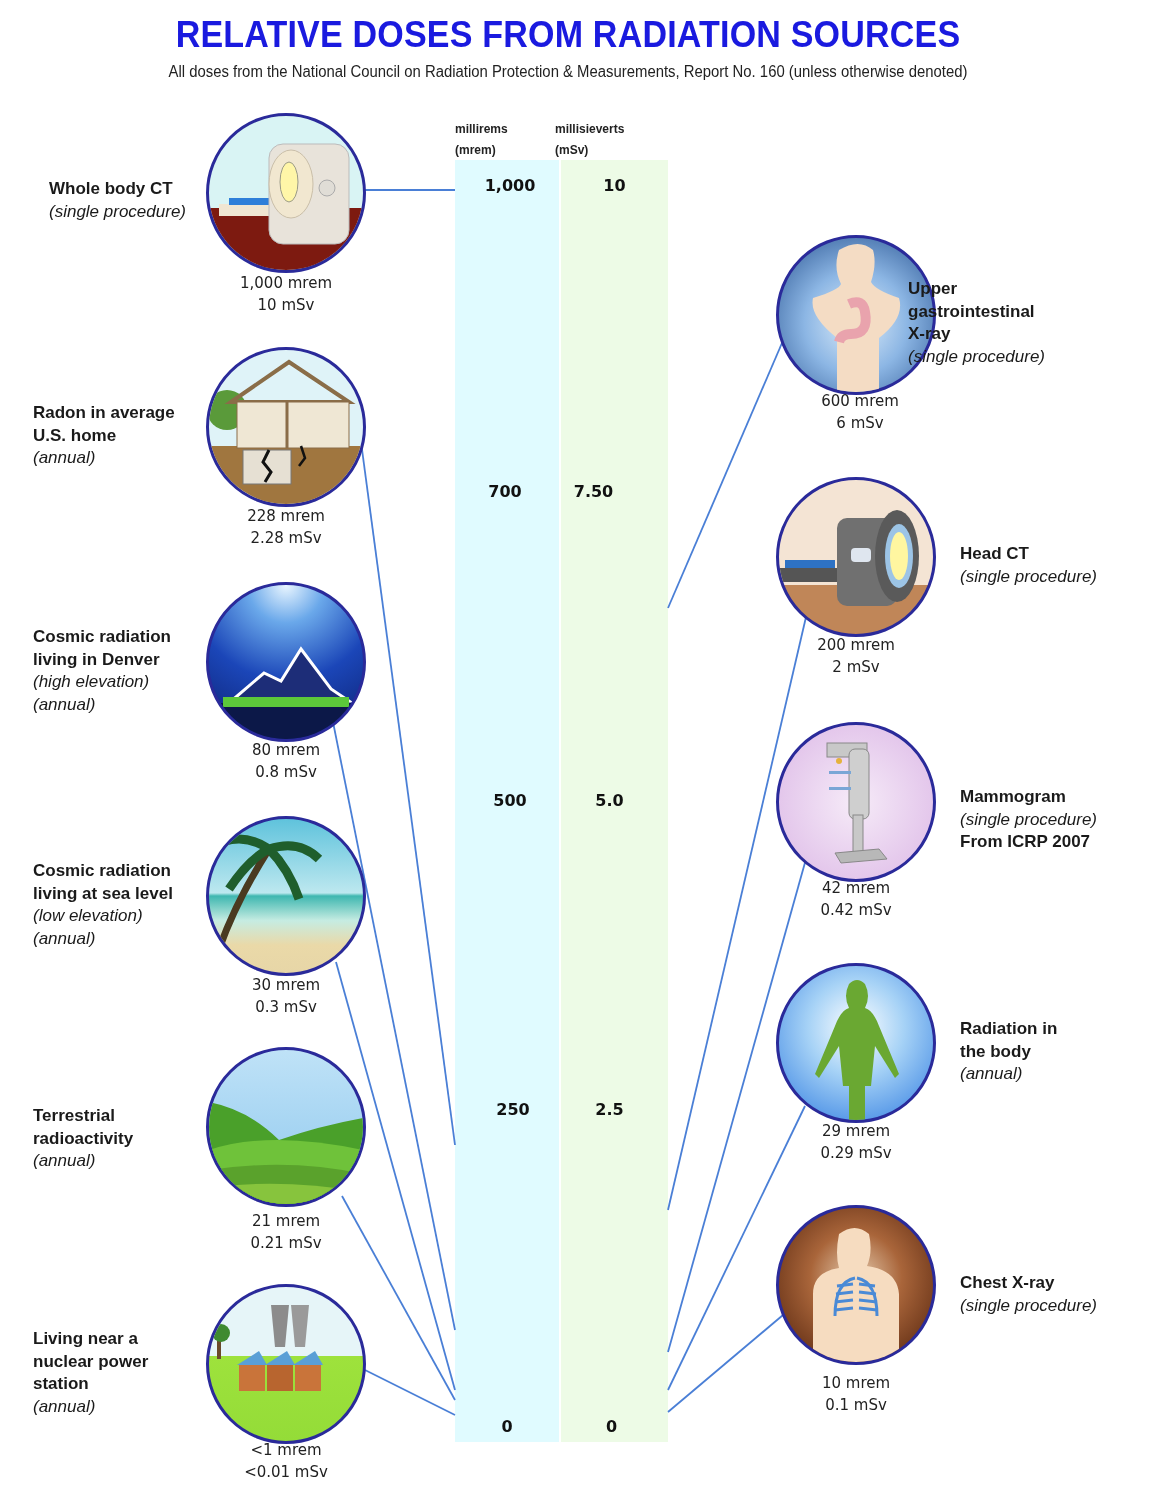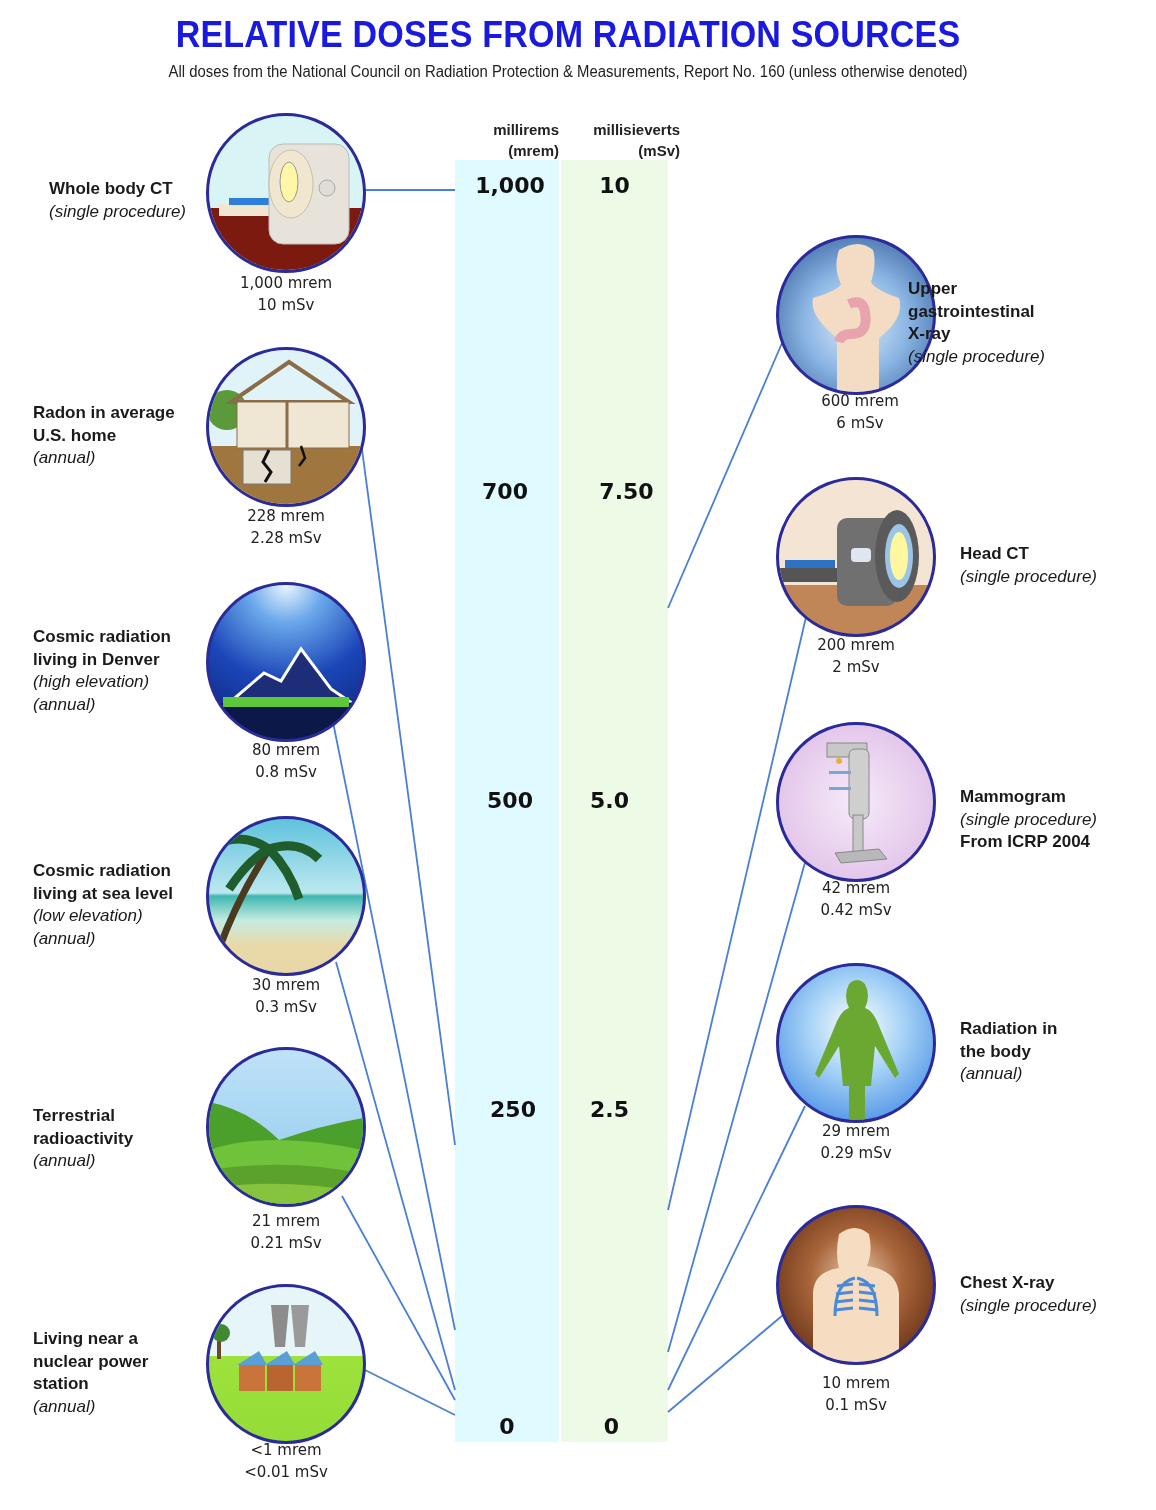--- a/index.html
+++ b/index.html
@@ -21,8 +21,8 @@
     .col-mrem { left: 455px; width: 104px; background: #e0fbff; }
     .col-msv  { left: 561px; width: 107px; background: #edfbe6; }
     .col-head {
-      position: absolute; top: 119px; text-align: right; font-weight: bold;
-      font-size: 15px; line-height: 21px; color: #222;
+      position: absolute; top: 119px; text-align: left; font-weight: bold;
+      font-size: 12px; line-height: 21px; color: #222;
     }
     .col-head.mrem { left: 455px; width: 104px; }
     .col-head.msv  { left: 555px; width: 125px; }

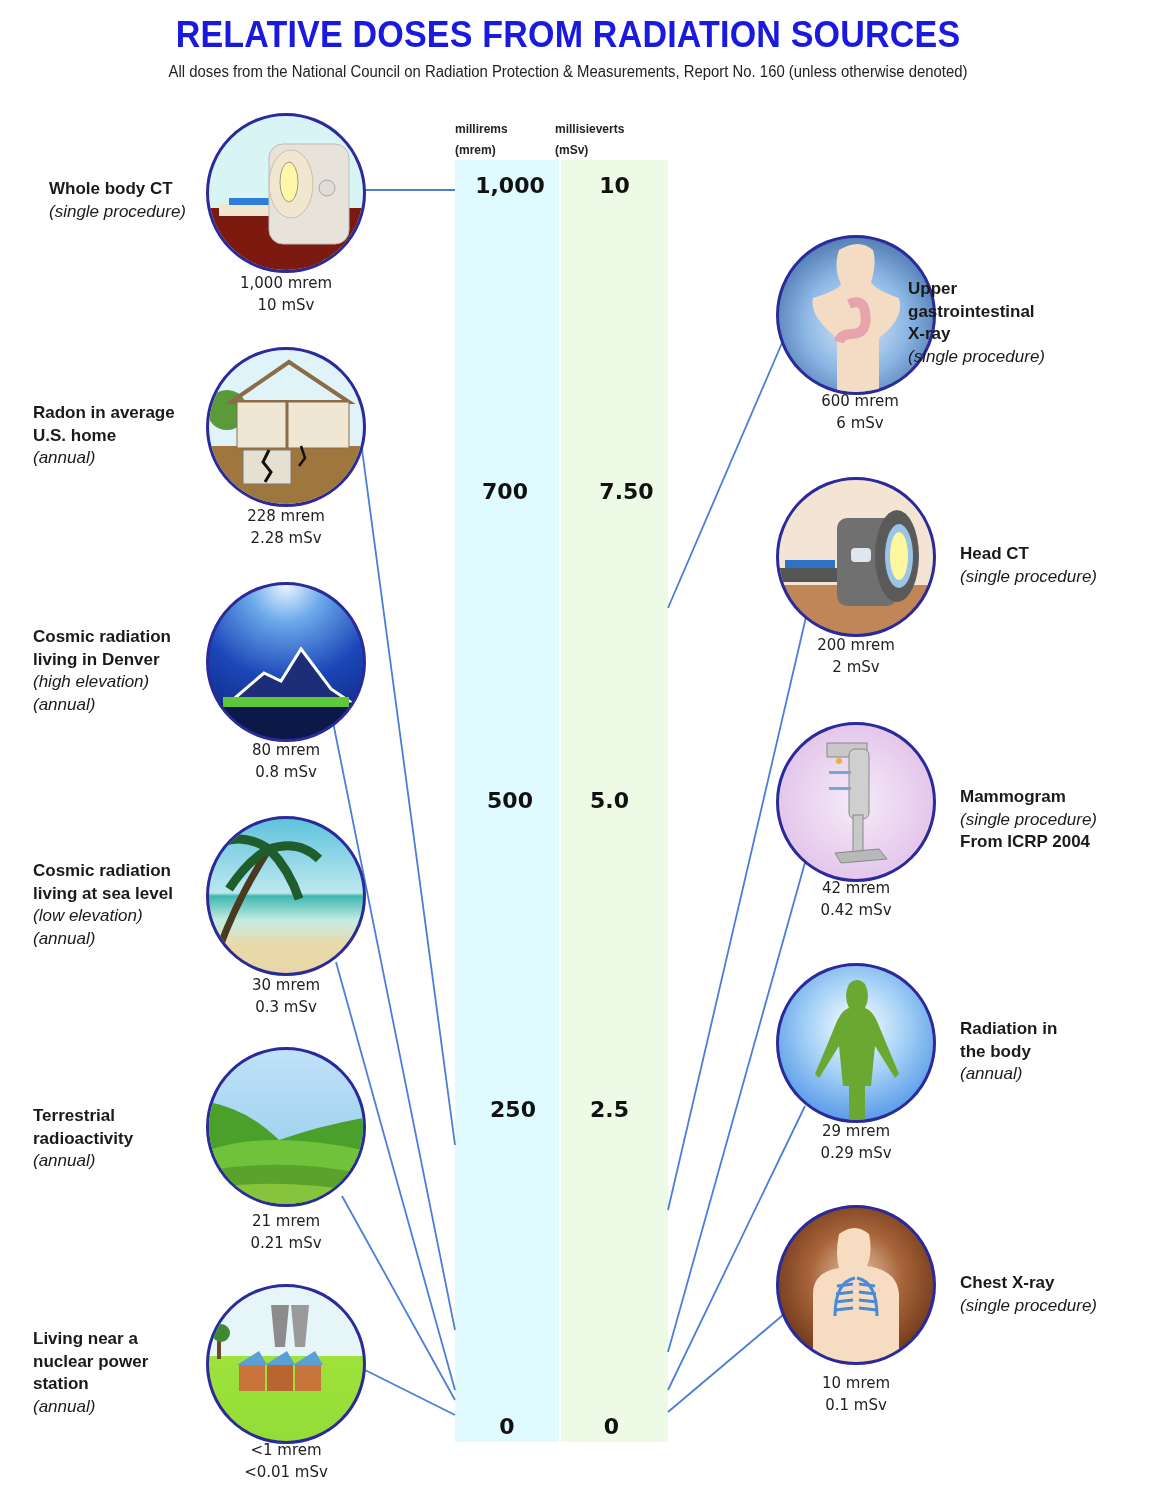--- a/index.html
+++ b/index.html
@@ -28,7 +28,7 @@
     .col-head.msv  { left: 555px; width: 125px; }
     .tick {
       position: absolute; font-family: "DejaVu Sans", sans-serif; font-weight: bold;
-      font-size: 22px; color: #111; text-align: center; transform: translateY(-50%);
+      font-size: 16px; color: #111; text-align: center; transform: translateY(-50%);
     }
     .tick.mrem { left: 455px; width: 110px; }
     .tick.msv  { left: 561px; width: 107px; }

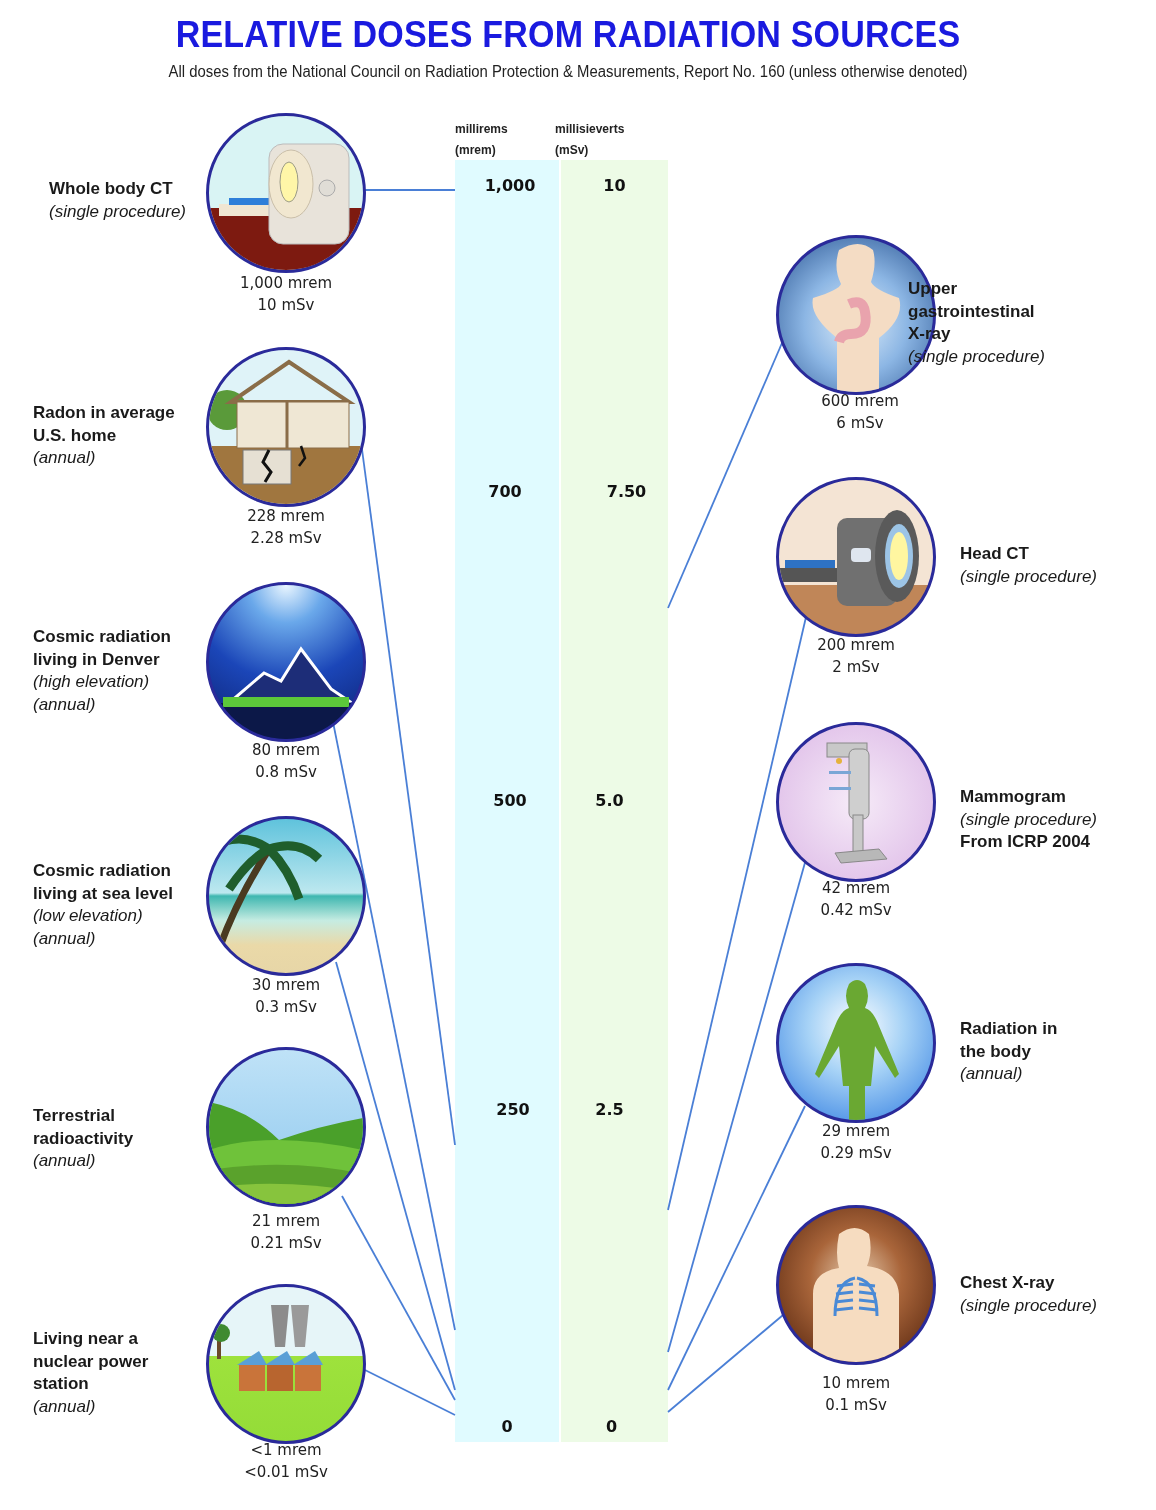--- a/index.html
+++ b/index.html
@@ -70,7 +70,7 @@
 <div class="tick mrem" style="top:185px">1,000</div>
 <div class="tick msv" style="top:185px">10</div>
 <div class="tick mrem" style="top:491px; left:450px">700</div>
-<div class="tick msv" style="top:491px; left:573px">7.50</div>
+<div class="tick msv" style="top:491px; left:540px">7.50</div>
 <div class="tick mrem" style="top:800px">500</div>
 <div class="tick msv" style="top:800px; left:556px">5.0</div>
 <div class="tick mrem" style="top:1109px; left:458px">250</div>

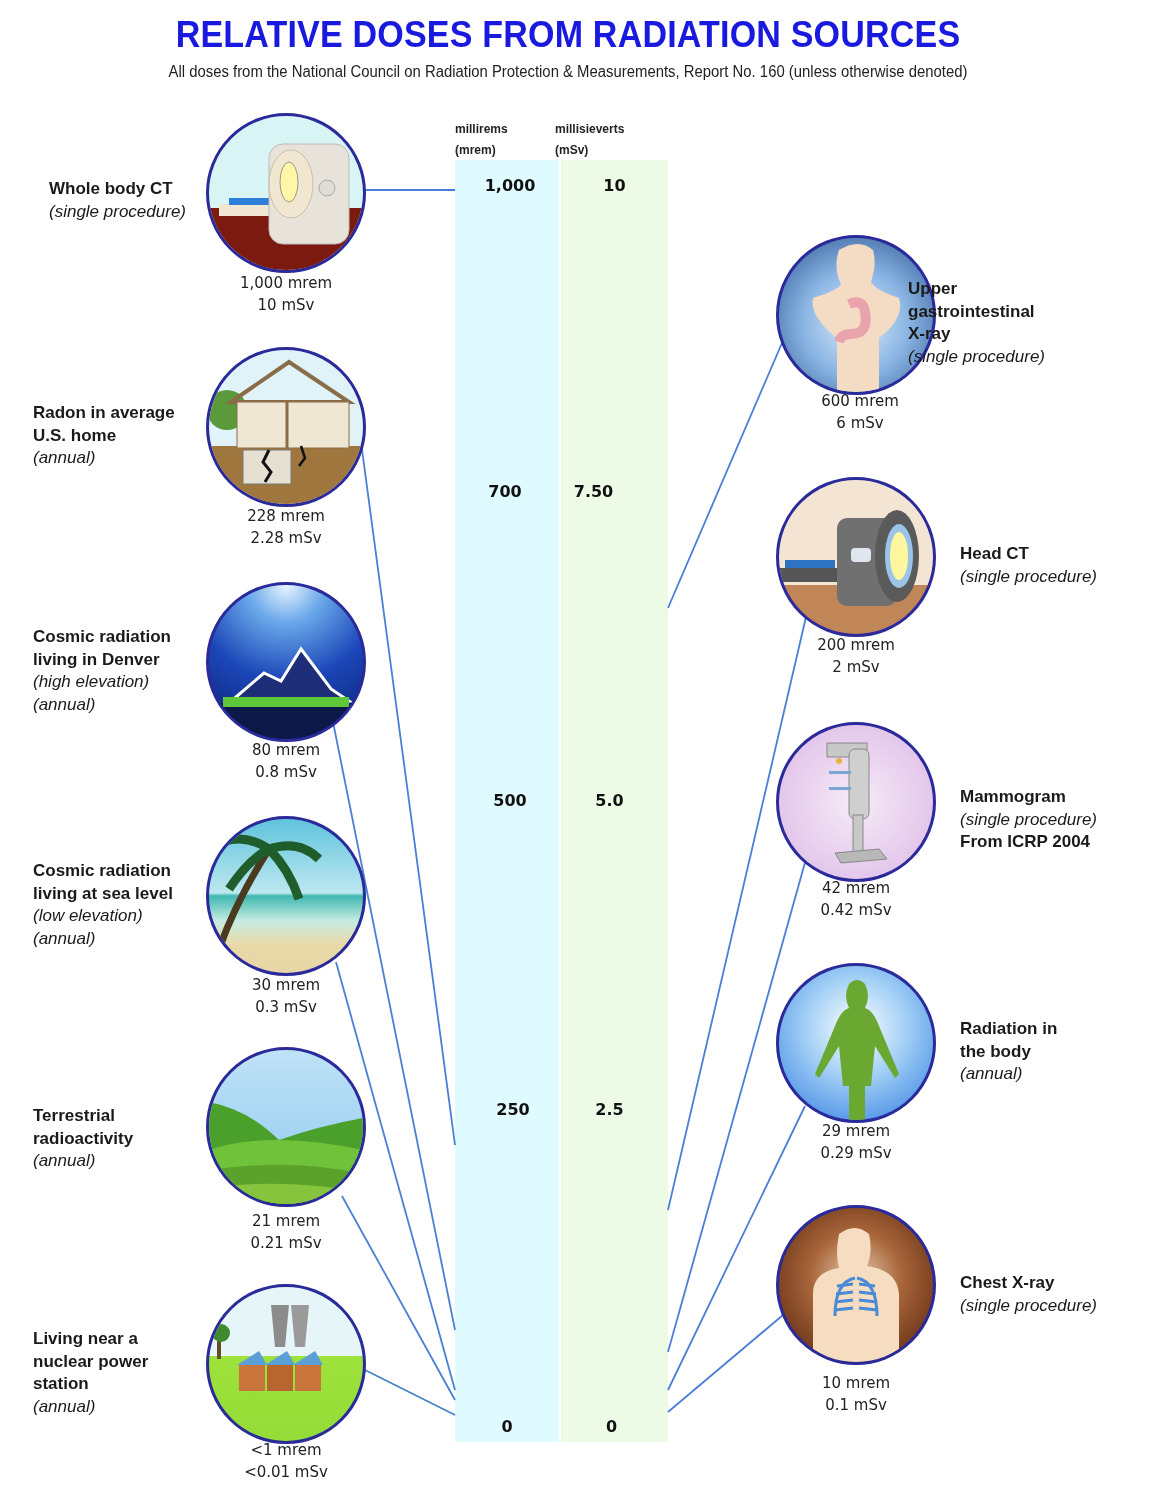--- a/index.html
+++ b/index.html
@@ -272,7 +272,7 @@
 <div class="label" style="left:960px; top:786px;">
   <span class="b">Mammogram</span>
   <span class="i">(single procedure)</span>
-  <span class="b">From ICRP 2004</span>
+  <span class="b">From ICRP 2007</span>
 </div>
 
 <div class="circle" style="left:776px; top:963px; background:radial-gradient(circle at 50% 40%, #ffffff 0%, #a6d2f6 40%, #2d7ae0 100%);">

